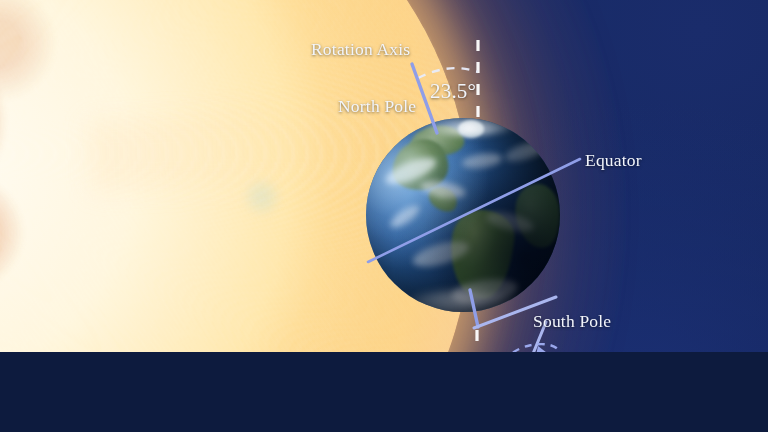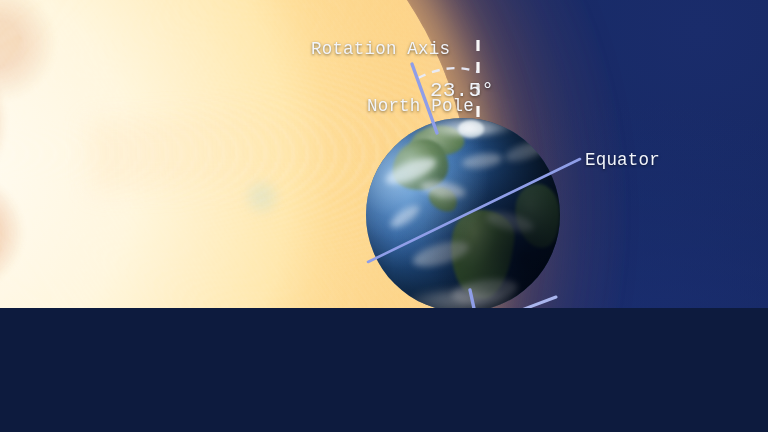--- a/index.html
+++ b/index.html
@@ -5,8 +5,8 @@
 <style>
   html,body{margin:0;padding:0;background:#0d1b3e;}
   #stage{
-    position:relative;width:768px;height:308px;overflow:hidden;
-    font-family:Liberation Mono, monospace;
+    position:relative;width:768px;height:352px;overflow:hidden;
+    font-family:Liberation Serif, serif;
     background:
       radial-gradient(ellipse 520px 430px at 640px 400px, #1b2f73 0%, rgba(27,47,115,0) 70%),
       radial-gradient(ellipse 600px 520px at 700px 30px, #1a2c6b 0%, rgba(26,44,107,0) 72%),

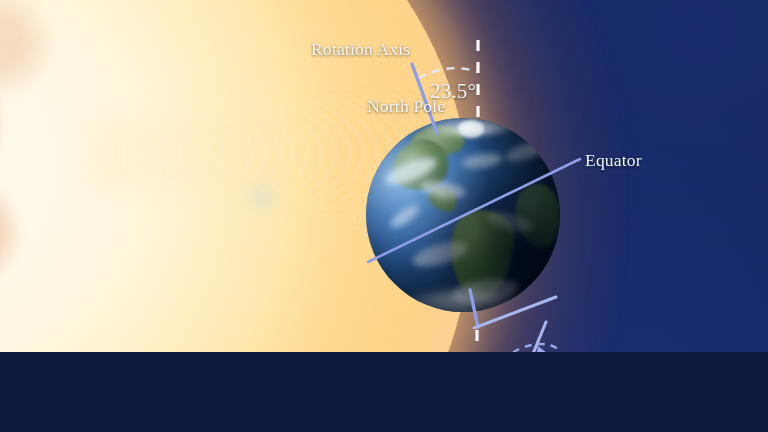--- a/index.html
+++ b/index.html
@@ -133,7 +133,7 @@
     text-shadow:0 1px 3px rgba(0,0,0,.55);
   }
   .lbl-rot{left:311px;top:39px;}
-  .lbl-np{left:338px;top:96px;margin-left:29px;}
+  .lbl-np{left:338px;top:96px;}
   .lbl-eq{left:585px;top:150px;}
   .lbl-sp{left:533px;top:311px;}
   .lbl-ang{left:430px;top:79px;font-size:21px;}

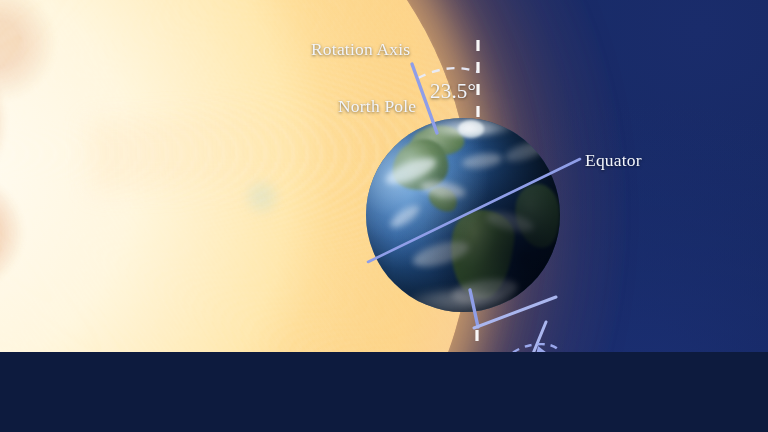--- a/index.html
+++ b/index.html
@@ -202,6 +202,7 @@
   <div class="lbl lbl-rot">Rotation Axis</div>
   <div class="lbl lbl-np">North Pole</div>
   <div class="lbl lbl-eq">Equator</div>
+  <div class="lbl lbl-sp">South Pole</div>
   <div class="lbl lbl-ang">23.5°</div>
 
 </div>

